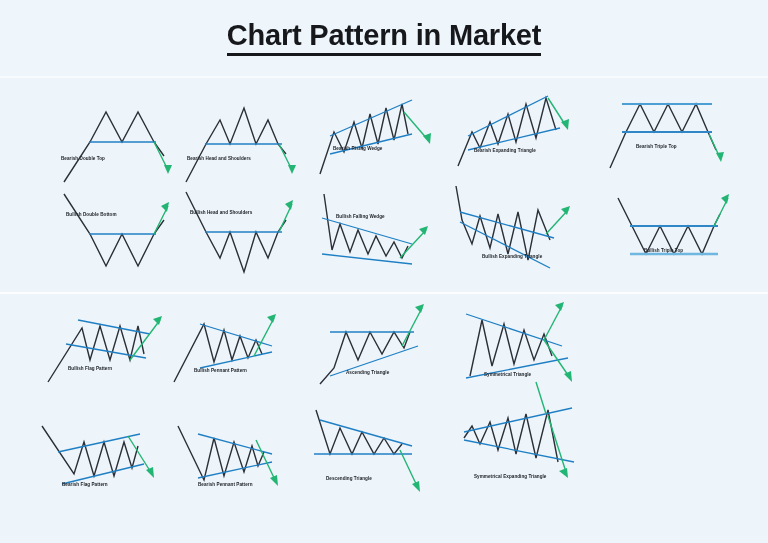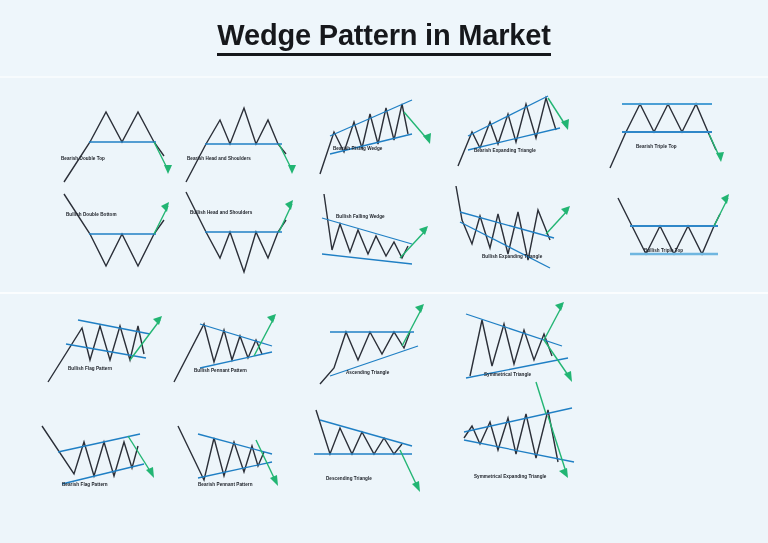--- a/index.html
+++ b/index.html
@@ -81,7 +81,7 @@
 <div class="poster">
 
   <div class="header">
-    <div class="poster-title">Wedge Pattern in Market</div>
+    <div class="poster-title">Chart Pattern in Market</div>
   </div>
   <div class="rule"></div>
 

